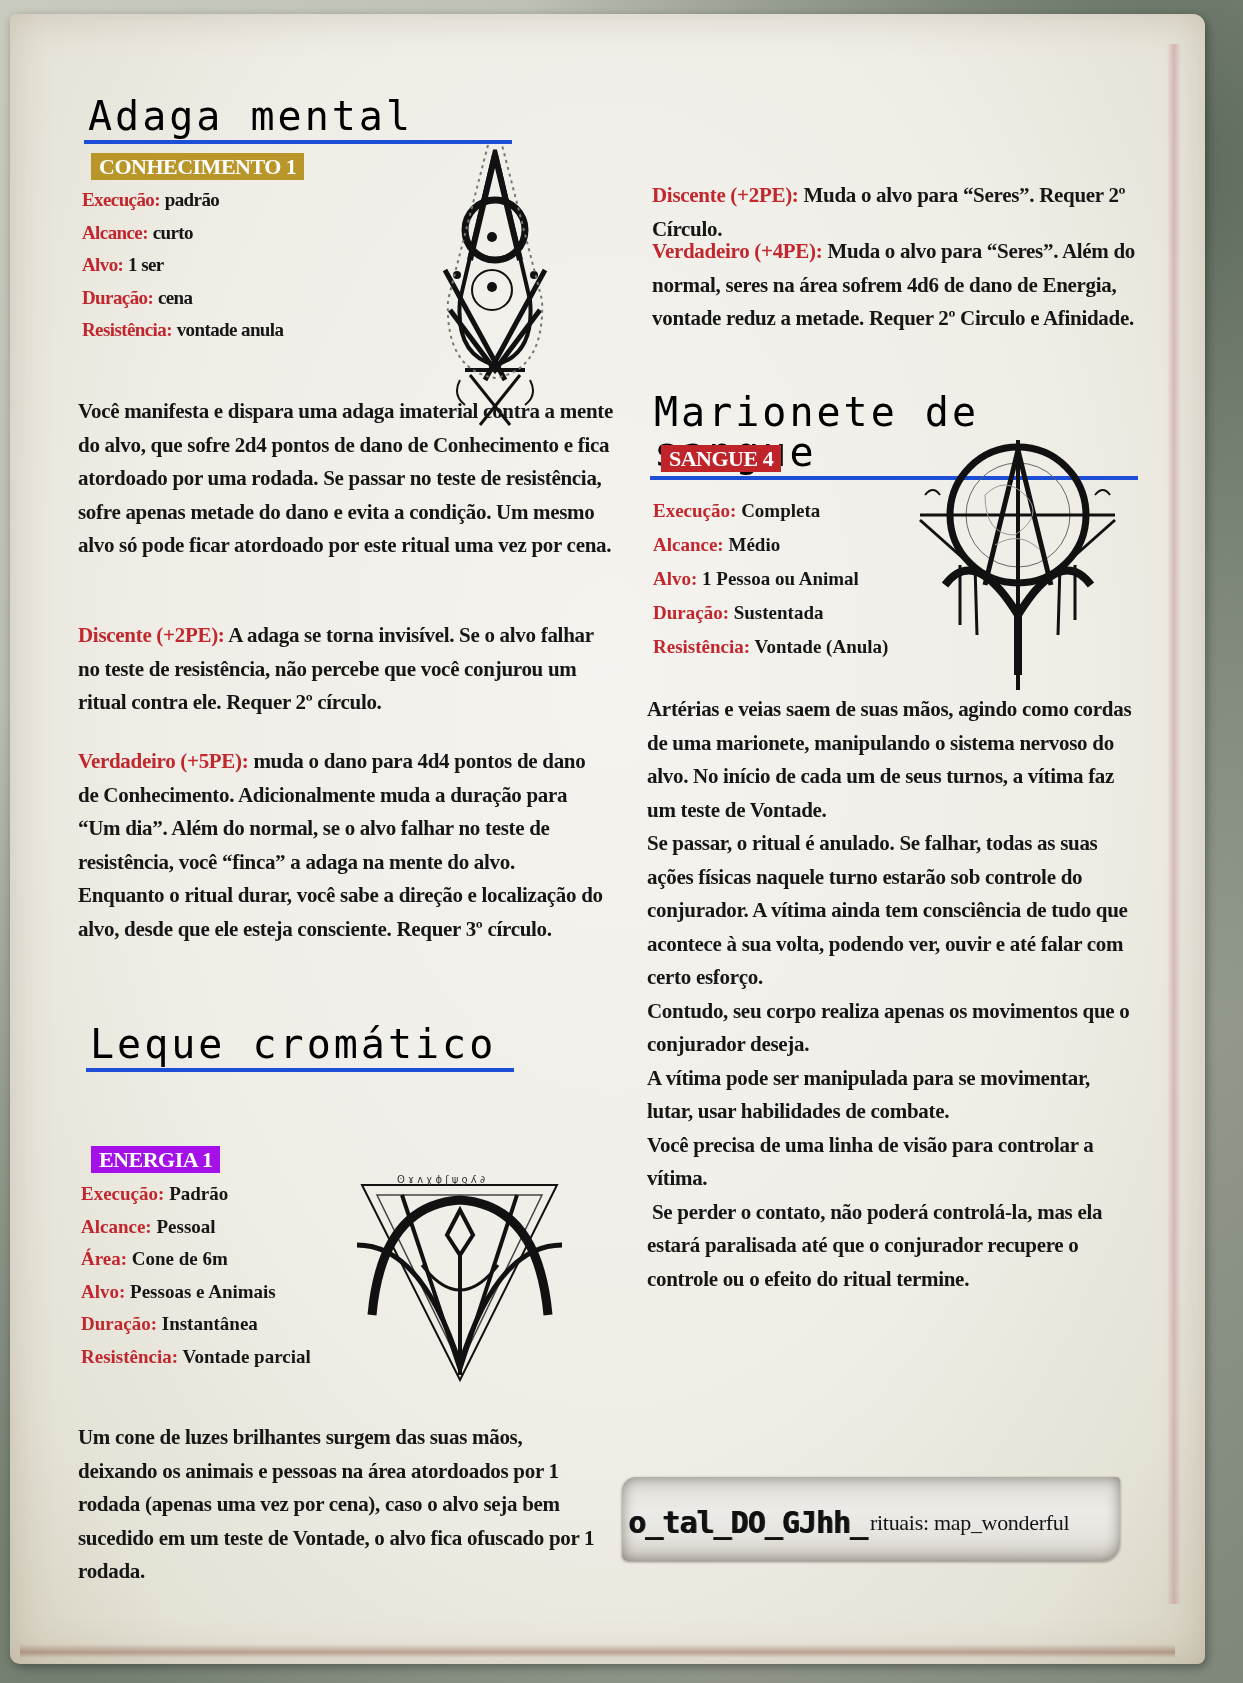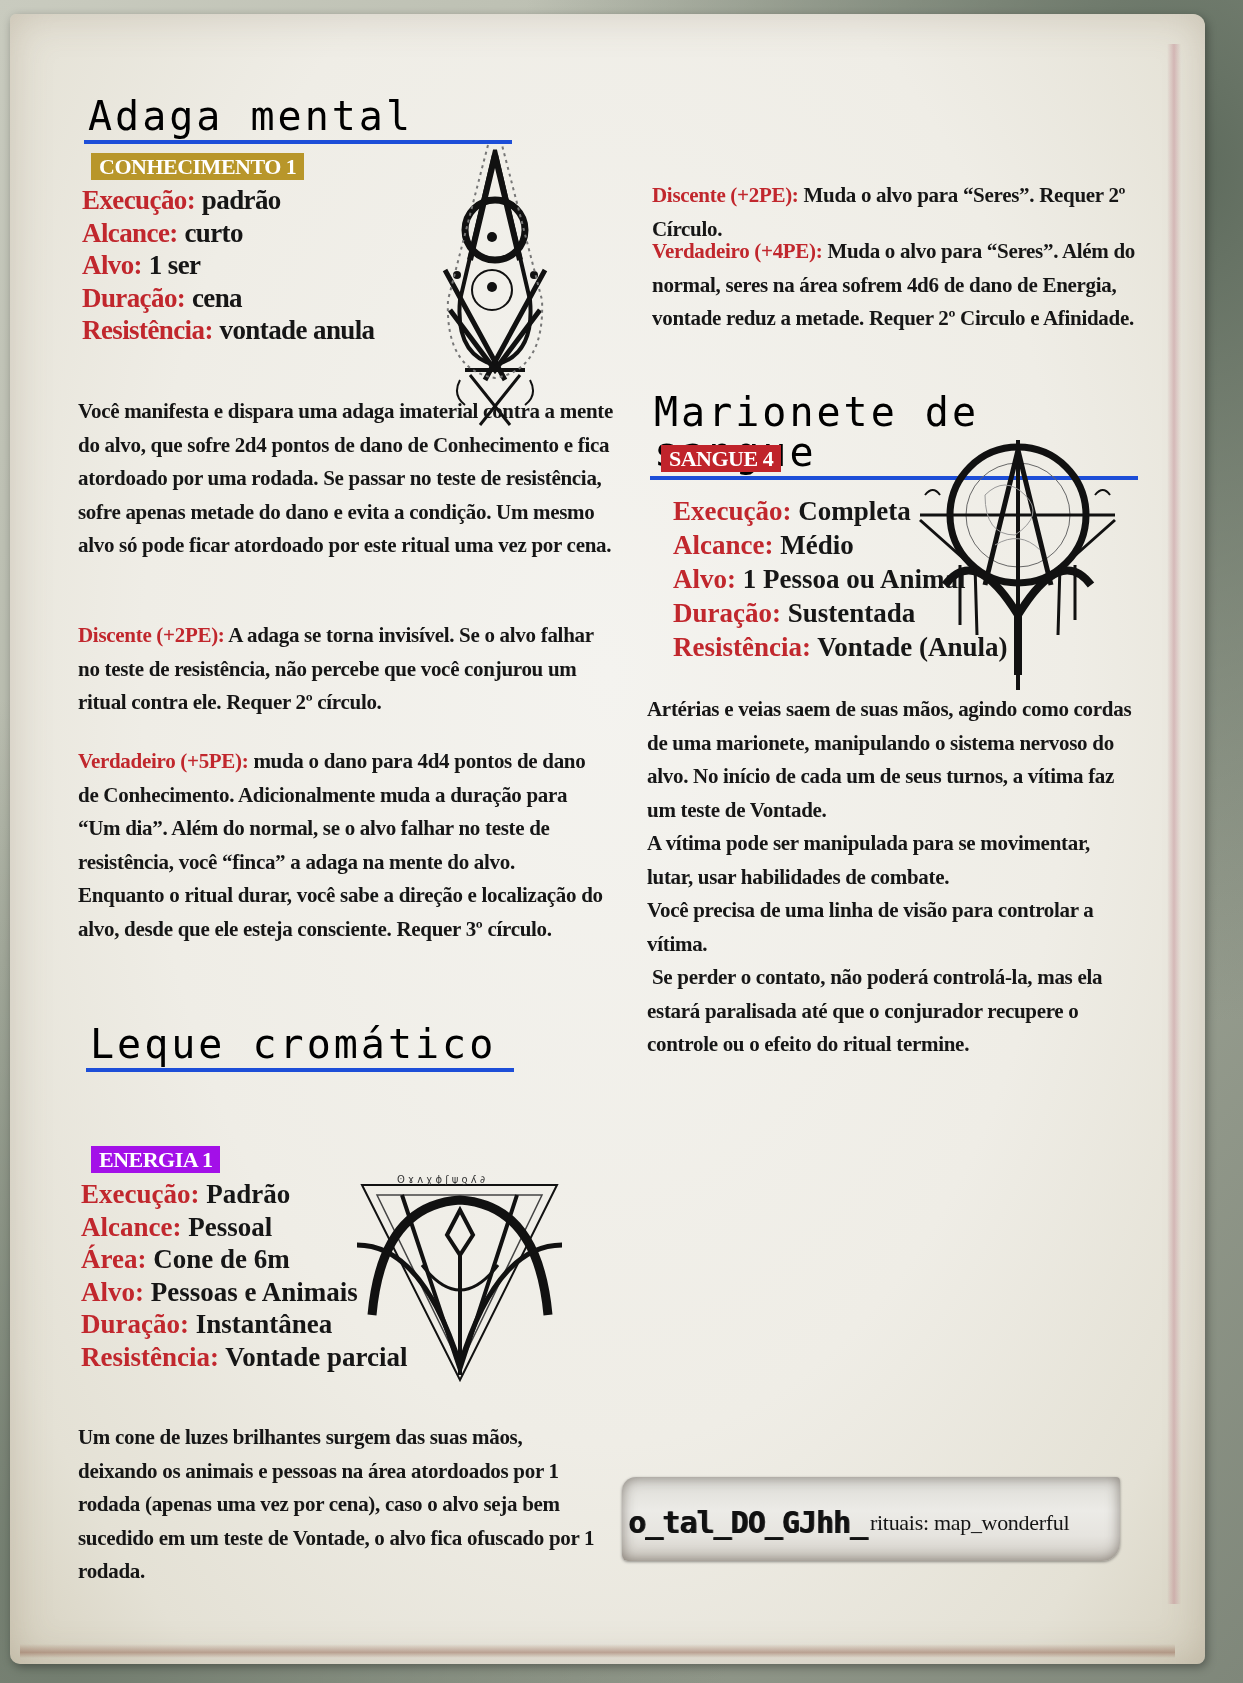--- a/index.html
+++ b/index.html
@@ -41,7 +41,7 @@
     font-family: "Liberation Serif", serif; padding: 1px 8px 0 8px; line-height: 26px;
     letter-spacing: -0.5px;
   }
-  .stats { position: absolute; font-size: 27px; line-height: 32.5px; }
+  .stats { position: absolute; font-size: 19px; line-height: 32.5px; }
   .stat-row { white-space: nowrap; }
   .lbl { color: #c1272d; font-weight: bold; }
   .val { color: #161616; font-weight: bold; }

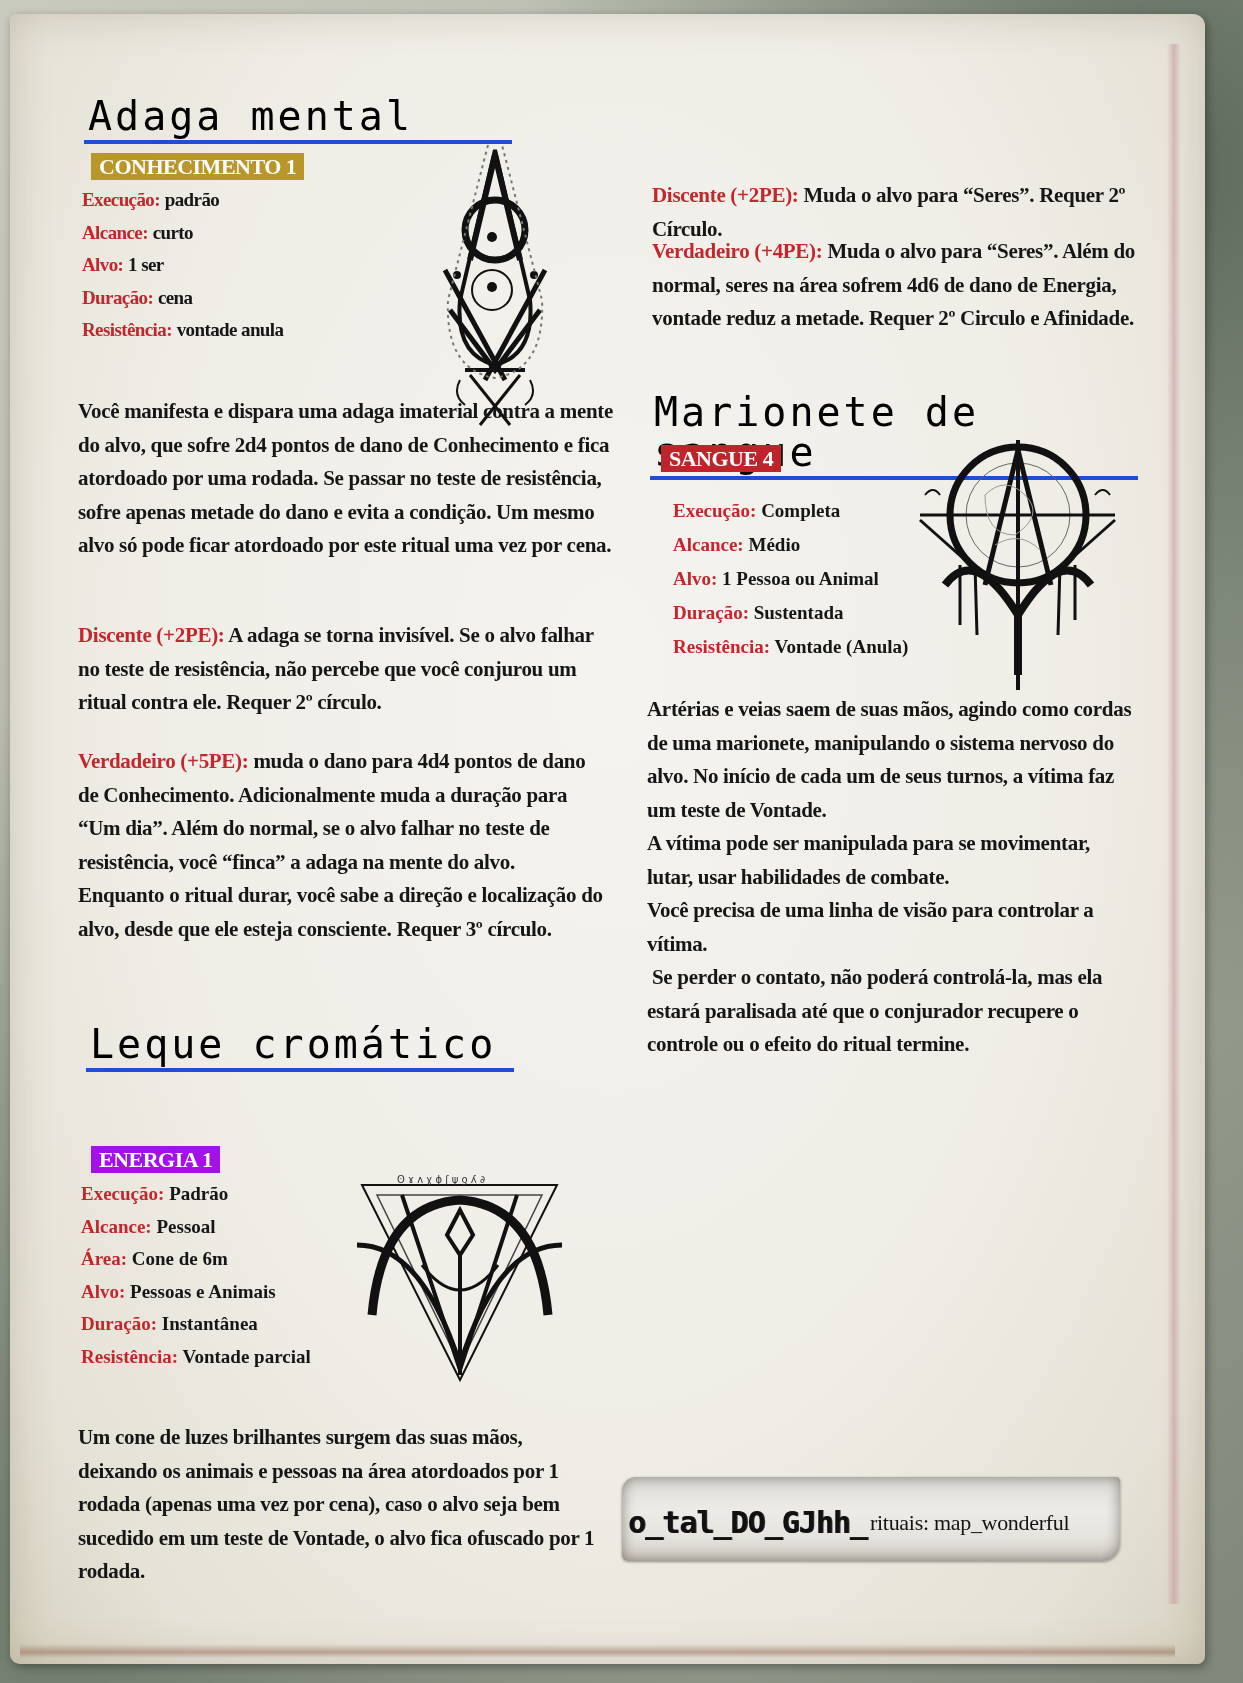--- a/index.html
+++ b/index.html
@@ -153,7 +153,7 @@
 <div class="ritual-title" style="left:650px; top:392px; width:480px;">Marionete de sangue</div>
 <div class="badge" style="left:661px; top:445px; background:#c0242b;">SANGUE 4</div>
 
-<div class="stats" style="left:673px; top:494px; line-height:34px;">
+<div class="stats" style="left:653px; top:494px; line-height:34px;">
   <div class="stat-row"><span class="lbl">Execução:</span><span class="val"> Completa</span></div>
   <div class="stat-row"><span class="lbl">Alcance:</span><span class="val"> Médio</span></div>
   <div class="stat-row"><span class="lbl">Alvo:</span><span class="val"> 1 Pessoa ou Animal</span></div>

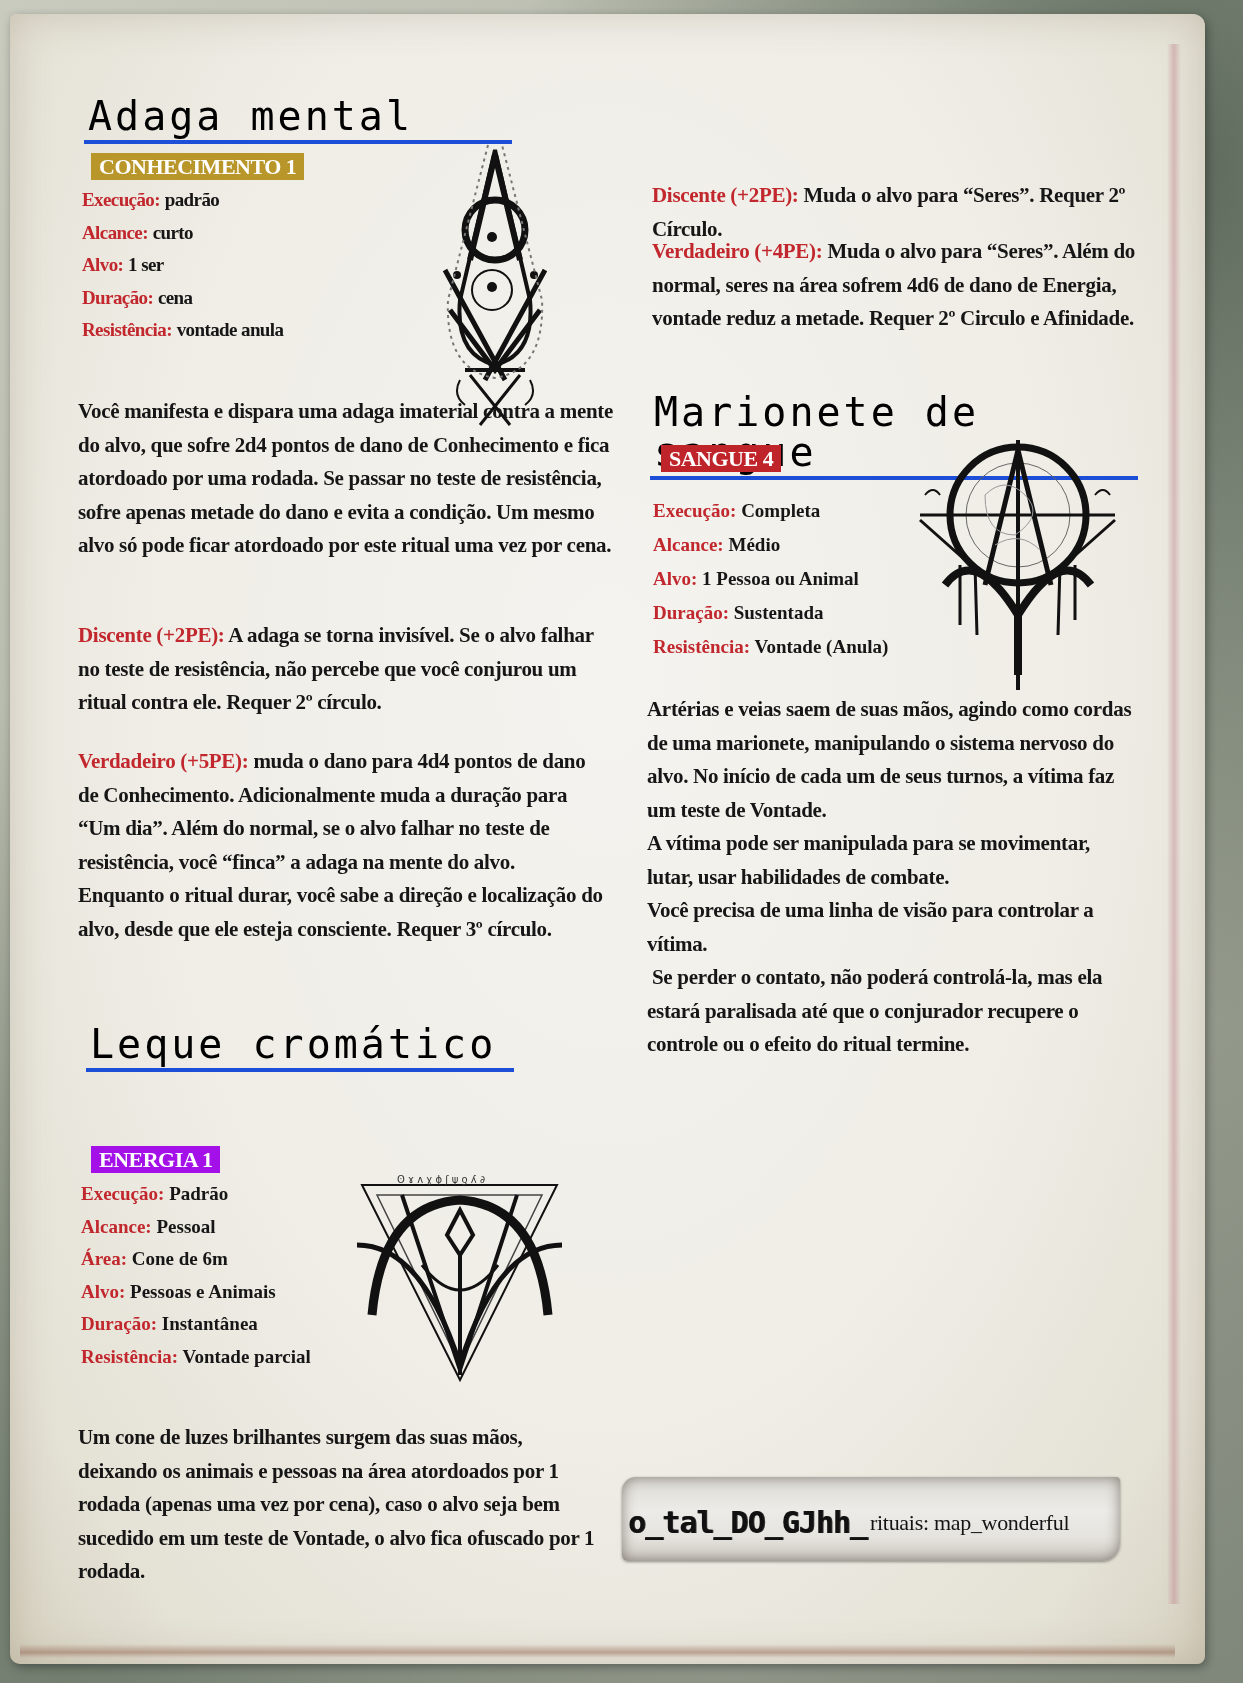--- a/index.html
+++ b/index.html
@@ -182,6 +182,7 @@
 
 <div class="para" style="left:647px; top:693px; width:490px;">
   <div>Artérias e veias saem de suas mãos, agindo como cordas de uma marionete, manipulando o sistema nervoso do alvo. No início de cada um de seus turnos, a vítima faz um teste de Vontade.</div>
+  <div>Se passar, o ritual é anulado. Se falhar, todas as suas ações físicas naquele turno estarão sob controle do conjurador. A vítima ainda tem consciência de tudo que acontece à sua volta, podendo ver, ouvir e até falar com certo esforço.</div>
   <div>A vítima pode ser manipulada para se movimentar, lutar, usar habilidades de combate.</div>
   <div>Você precisa de uma linha de visão para controlar a vítima.</div>
   <div style="white-space:pre-wrap;"> Se perder o contato, não poderá controlá-la, mas ela estará paralisada até que o conjurador recupere o controle ou o efeito do ritual termine.</div>

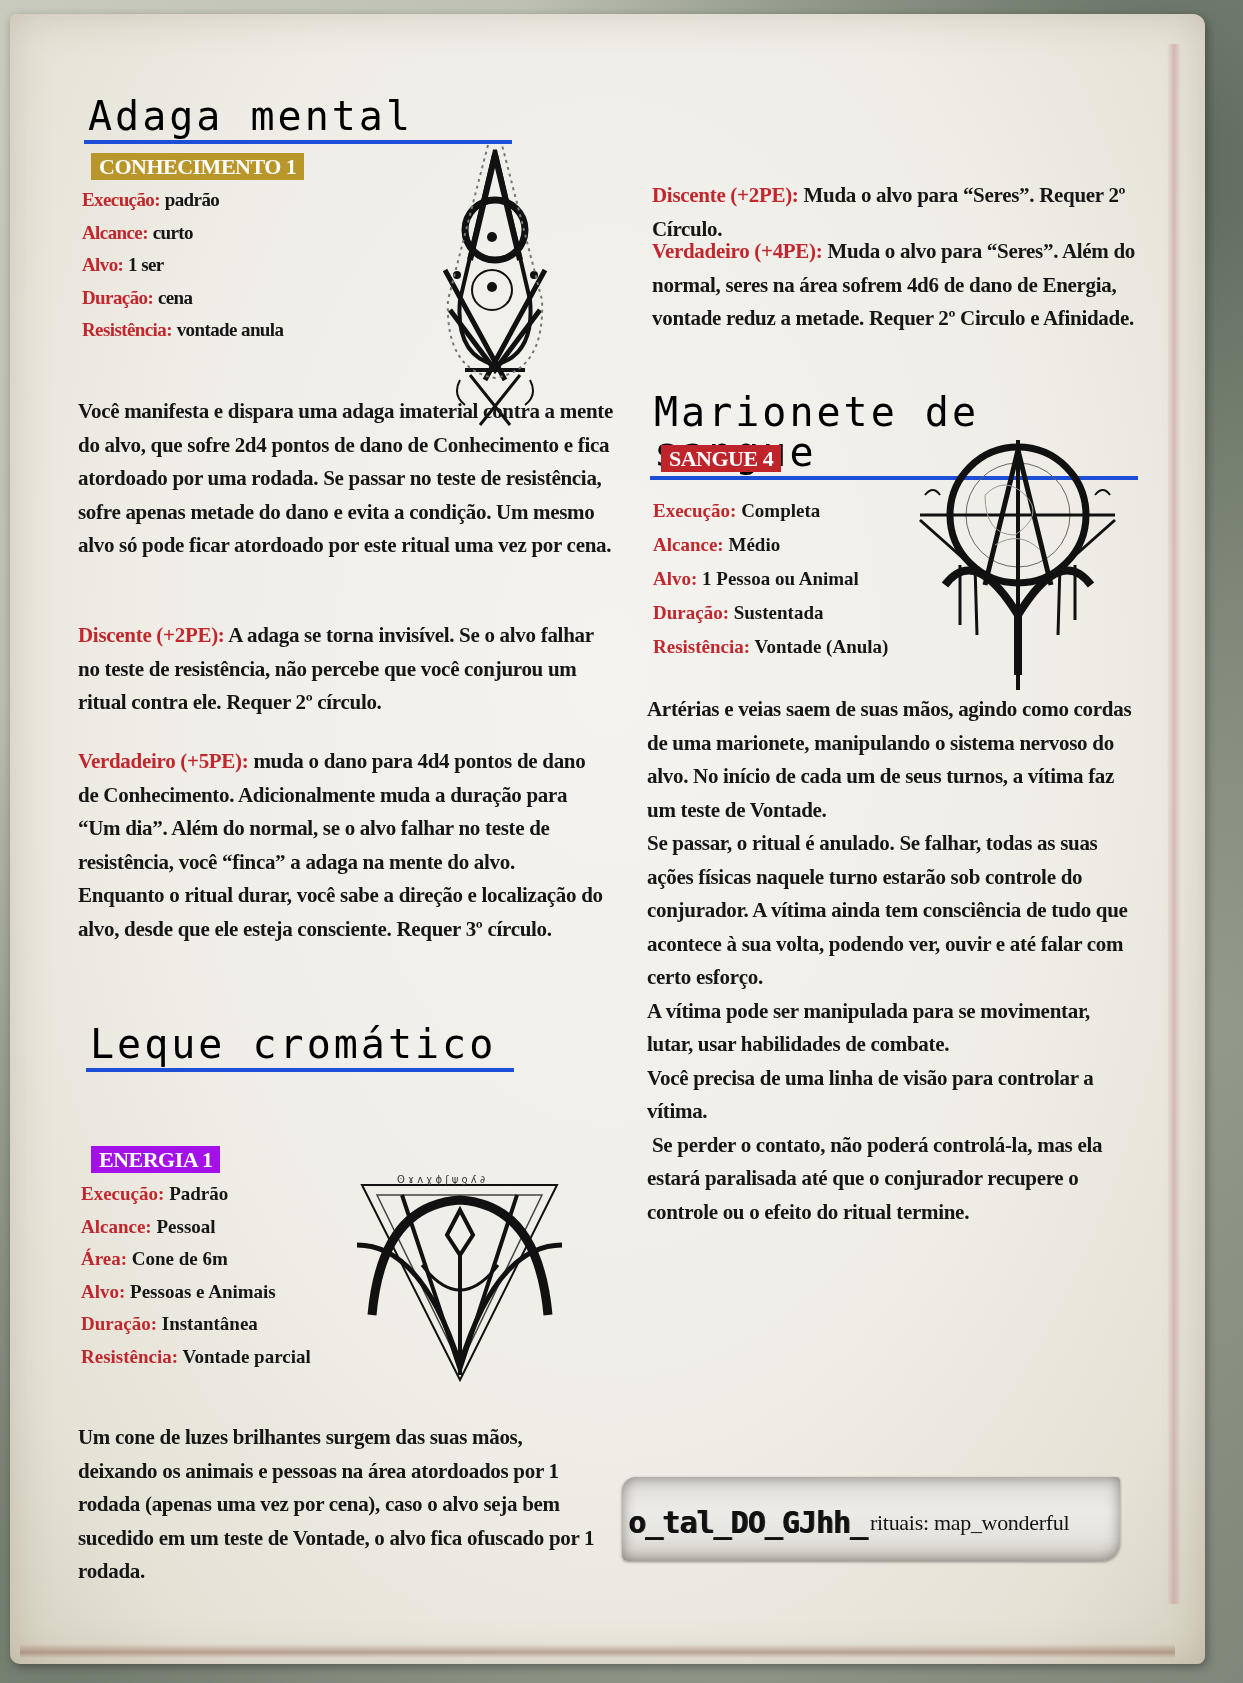--- a/index.html
+++ b/index.html
@@ -183,6 +183,7 @@
 <div class="para" style="left:647px; top:693px; width:490px;">
   <div>Artérias e veias saem de suas mãos, agindo como cordas de uma marionete, manipulando o sistema nervoso do alvo. No início de cada um de seus turnos, a vítima faz um teste de Vontade.</div>
   <div>Se passar, o ritual é anulado. Se falhar, todas as suas ações físicas naquele turno estarão sob controle do conjurador. A vítima ainda tem consciência de tudo que acontece à sua volta, podendo ver, ouvir e até falar com certo esforço.</div>
+  <div>Contudo, seu corpo realiza apenas os movimentos que o conjurador deseja.</div>
   <div>A vítima pode ser manipulada para se movimentar, lutar, usar habilidades de combate.</div>
   <div>Você precisa de uma linha de visão para controlar a vítima.</div>
   <div style="white-space:pre-wrap;"> Se perder o contato, não poderá controlá-la, mas ela estará paralisada até que o conjurador recupere o controle ou o efeito do ritual termine.</div>

